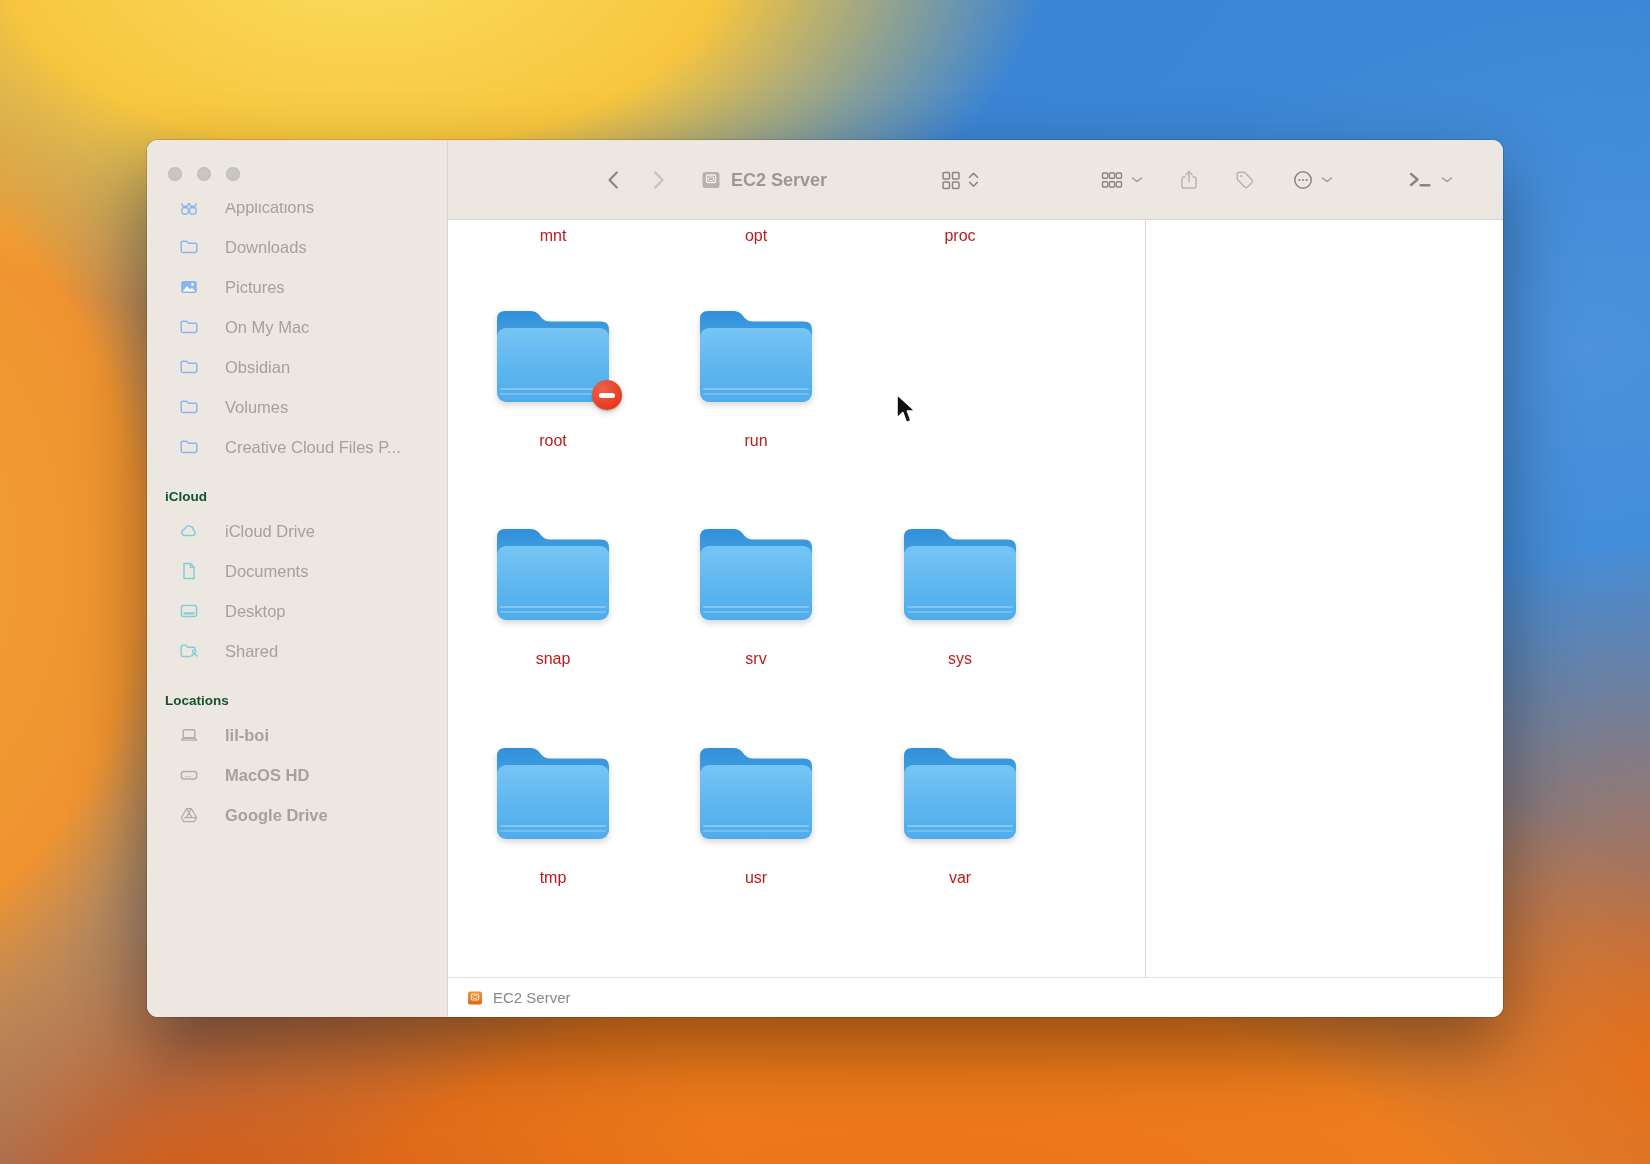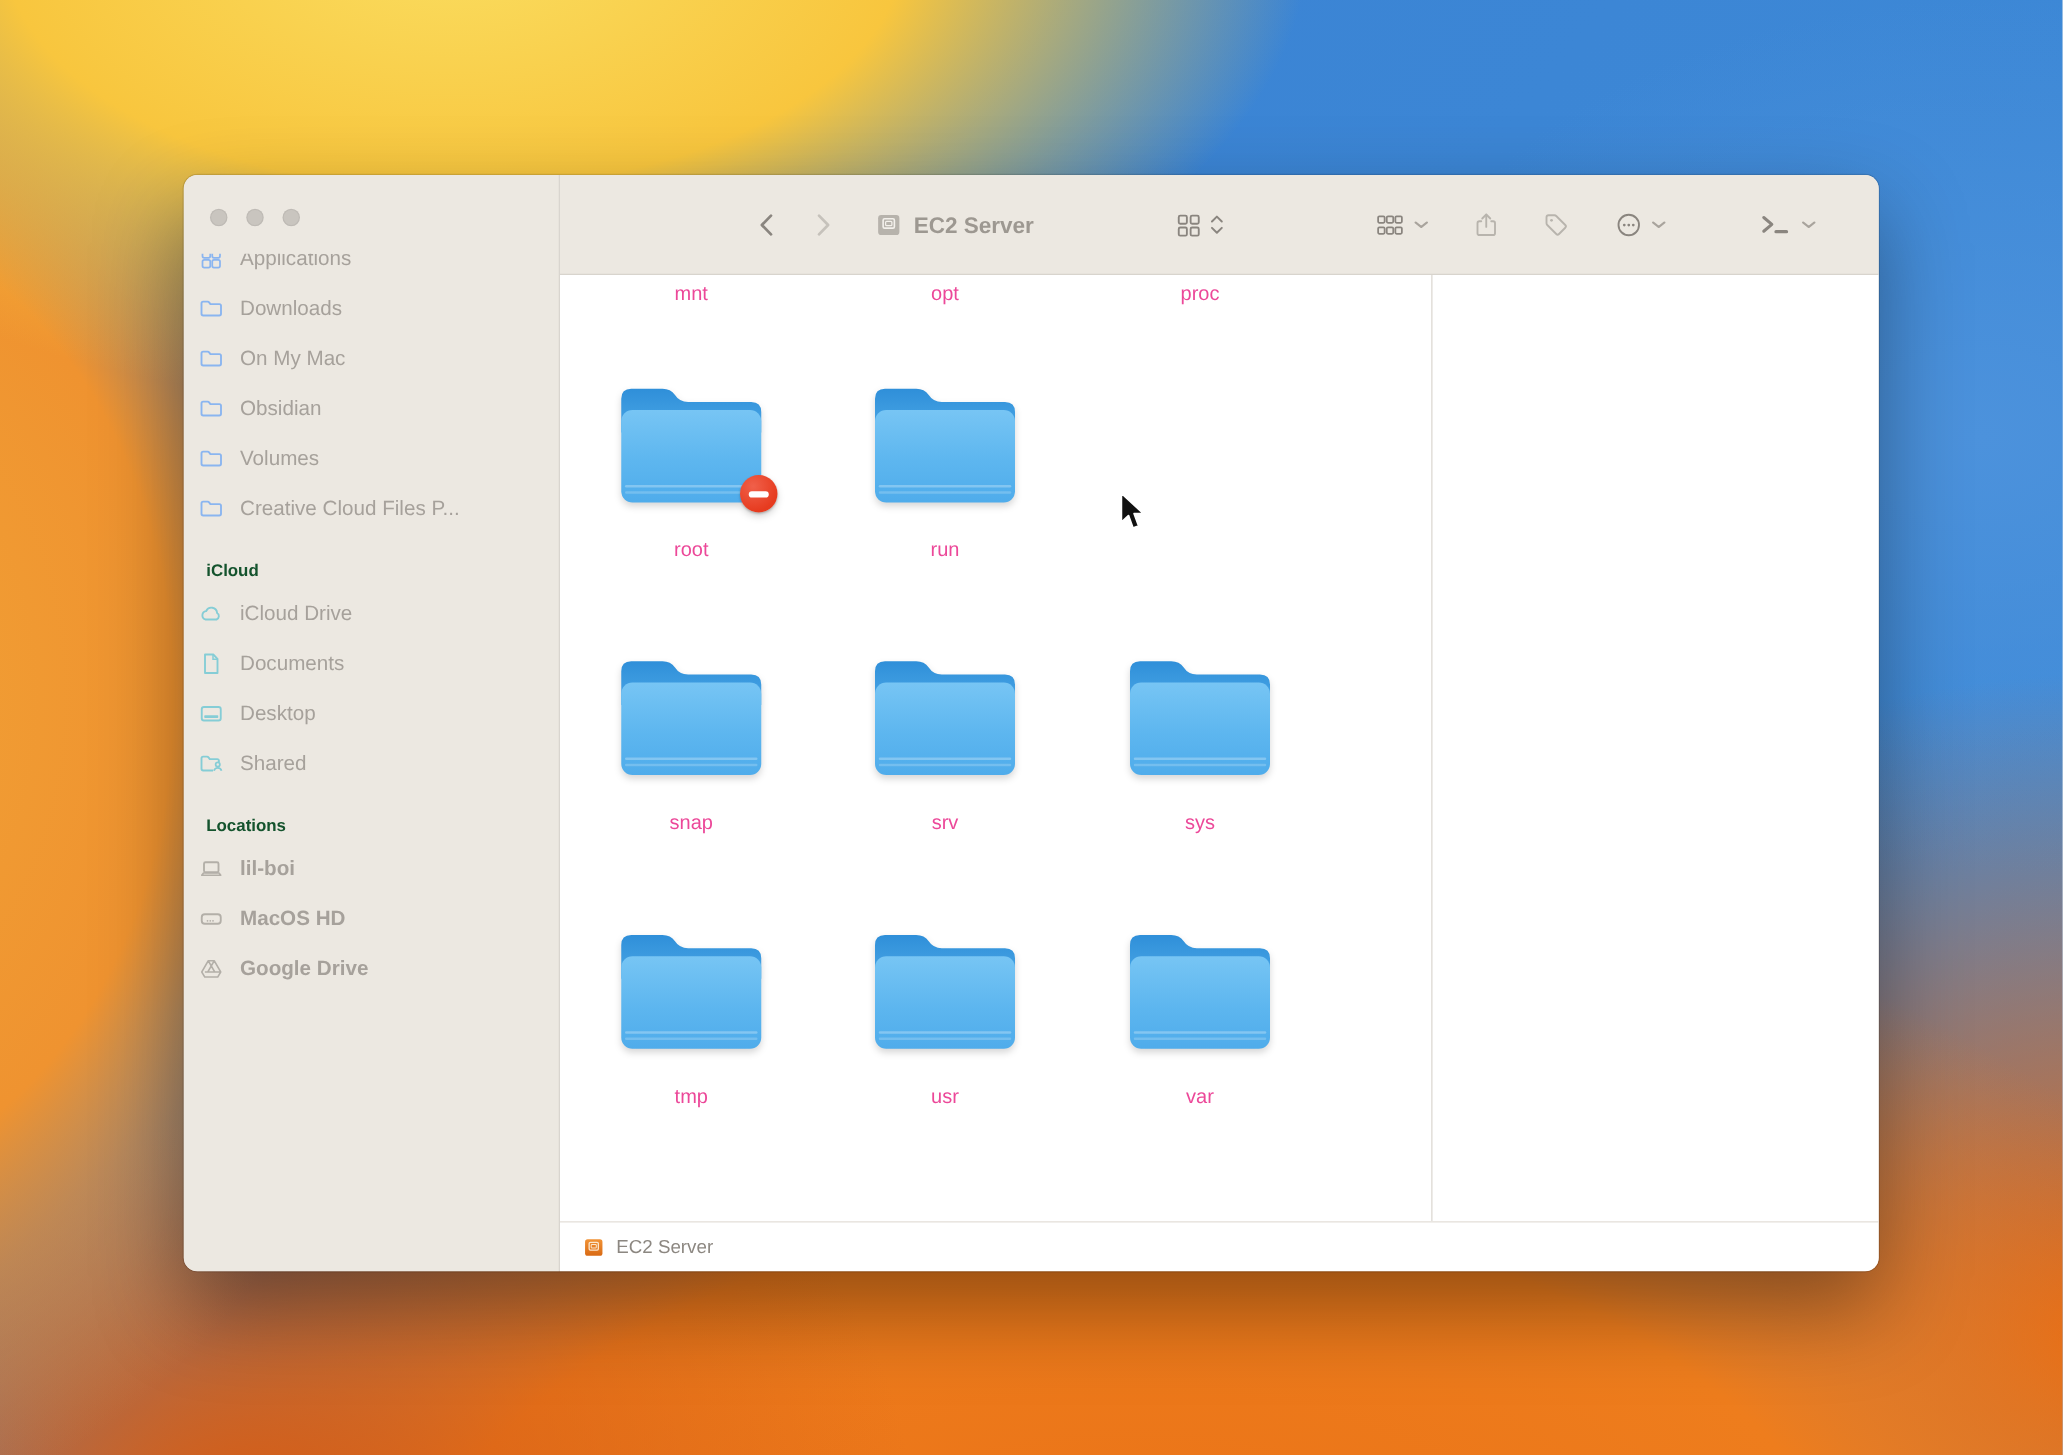--- a/index.html
+++ b/index.html
@@ -34,7 +34,7 @@
   .light{ width:14px; height:14px; border-radius:50%; background:#c9c5bf; box-shadow:inset 0 0 0 1px rgba(0,0,0,.05); }
 
   .side-scroll{ position:absolute; left:0; right:0; top:63px; bottom:0; overflow:hidden; }
-  .srow{ display:flex; align-items:center; gap:13px; height:40px; padding-left:12px; color:#8ab5f0; }
+  .srow{ display:flex; align-items:center; gap:26px; height:40px; padding-left:32px; color:#8ab5f0; }
   .srow .slabel{ font-size:16.5px; color:#a6a19b; white-space:nowrap; }
   .srow.clipped{ margin-top:-16px; }
   .srow.teal{ color:#85cdd6; }

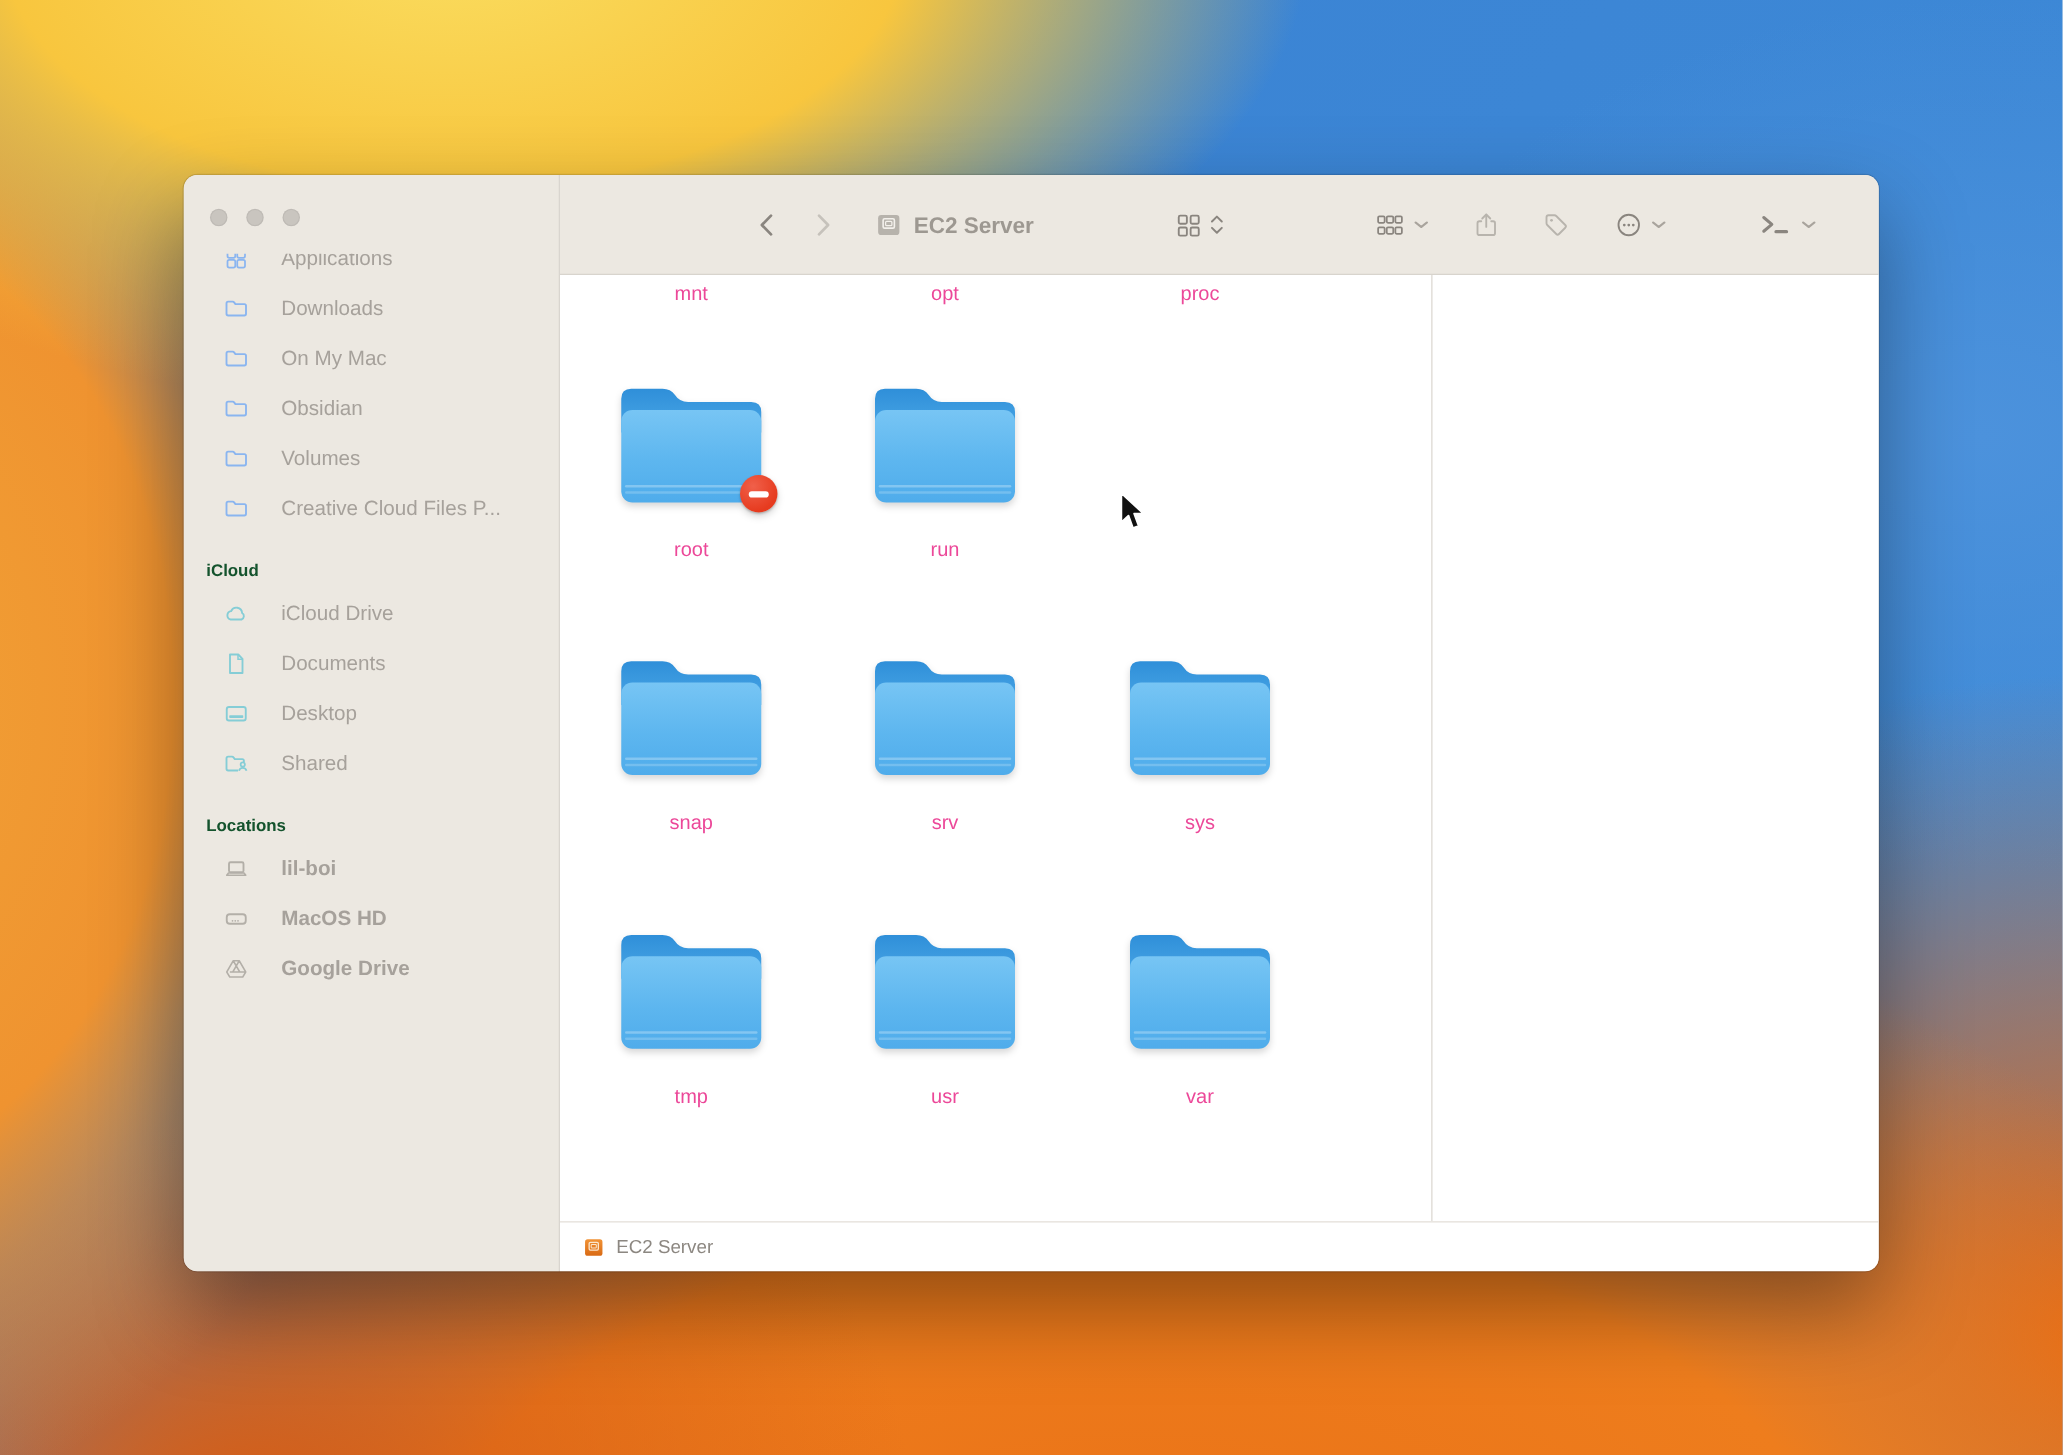--- a/index.html
+++ b/index.html
@@ -69,7 +69,7 @@
   .r0{ top:7px; } .r1{ top:82px; } .r2{ top:300px; } .r3{ top:519px; }
   .ficon{ position:relative; width:126px; height:104px;
           filter:drop-shadow(0 3px 3px rgba(0,0,0,.16)); }
-  .flabel{ margin-top:26px; font-size:16px; color:#ec4899; }
+  .flabel{ margin-top:26px; font-size:16px; color:#b91c1c; }
   .r0 .flabel{ margin-top:0; }
   .badge{ position:absolute; right:-6px; bottom:-4px; width:30px; height:30px; border-radius:50%;
           background:radial-gradient(circle at 35% 30%, #f0604a, #e63b1f 70%);

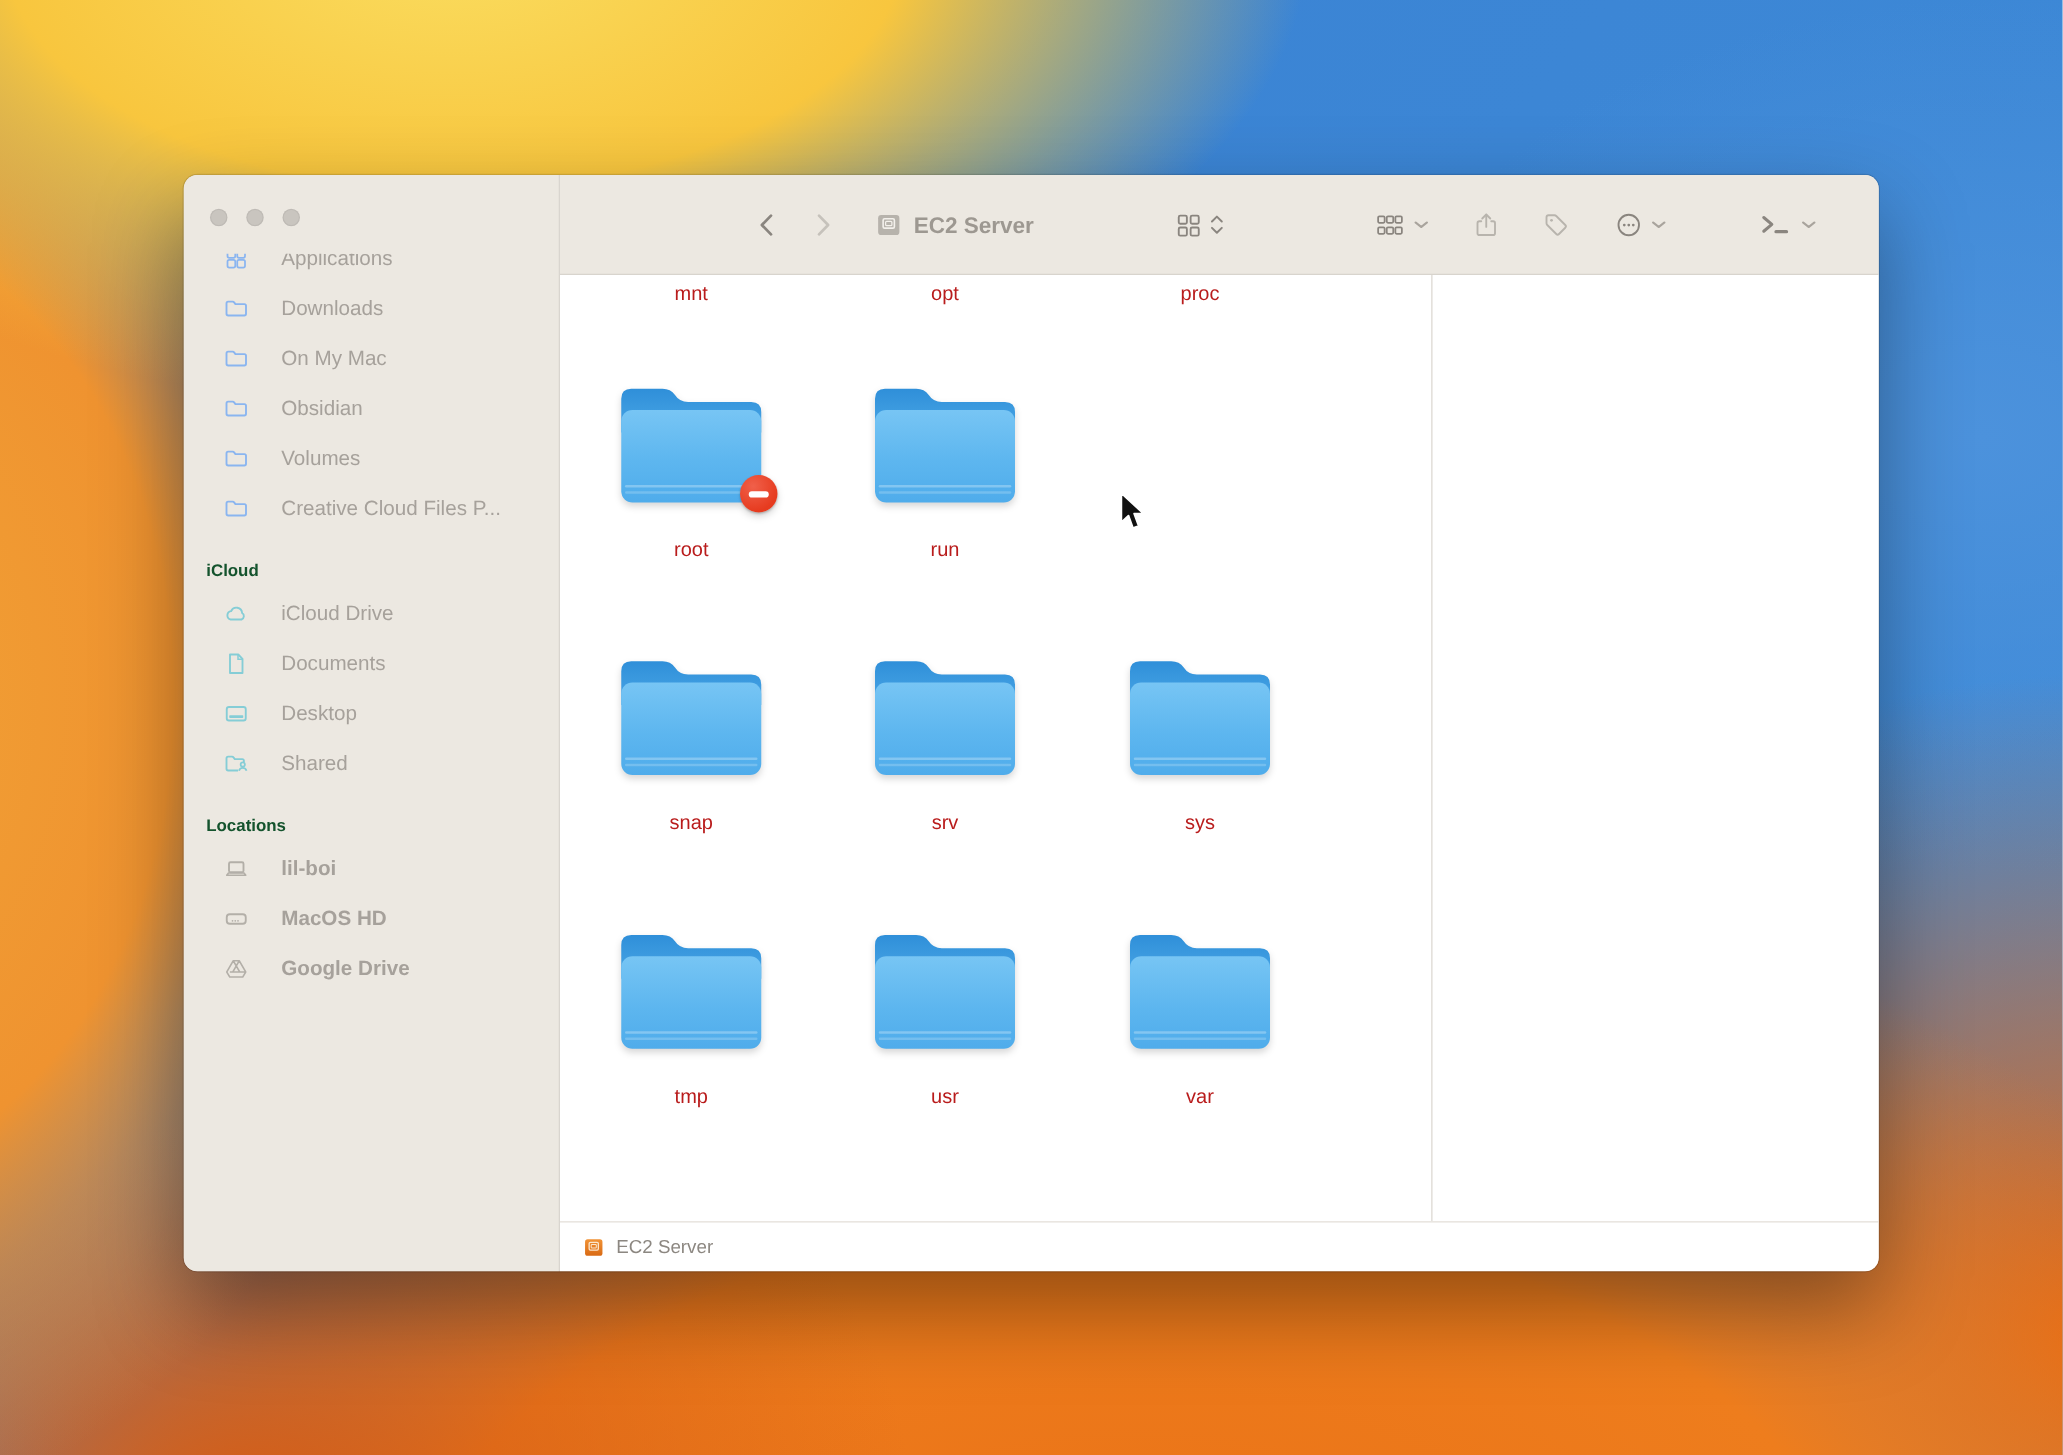--- a/index.html
+++ b/index.html
@@ -264,6 +264,12 @@
       </div>
       <div class="srow">
         <svg class="sic">
+            <use href="#sym-pictures"></use>
+          </svg>
+        <span class="slabel">Pictures</span>
+      </div>
+      <div class="srow">
+        <svg class="sic">
             <use href="#sym-folder"></use>
           </svg>
         <span class="slabel">On My Mac</span>

